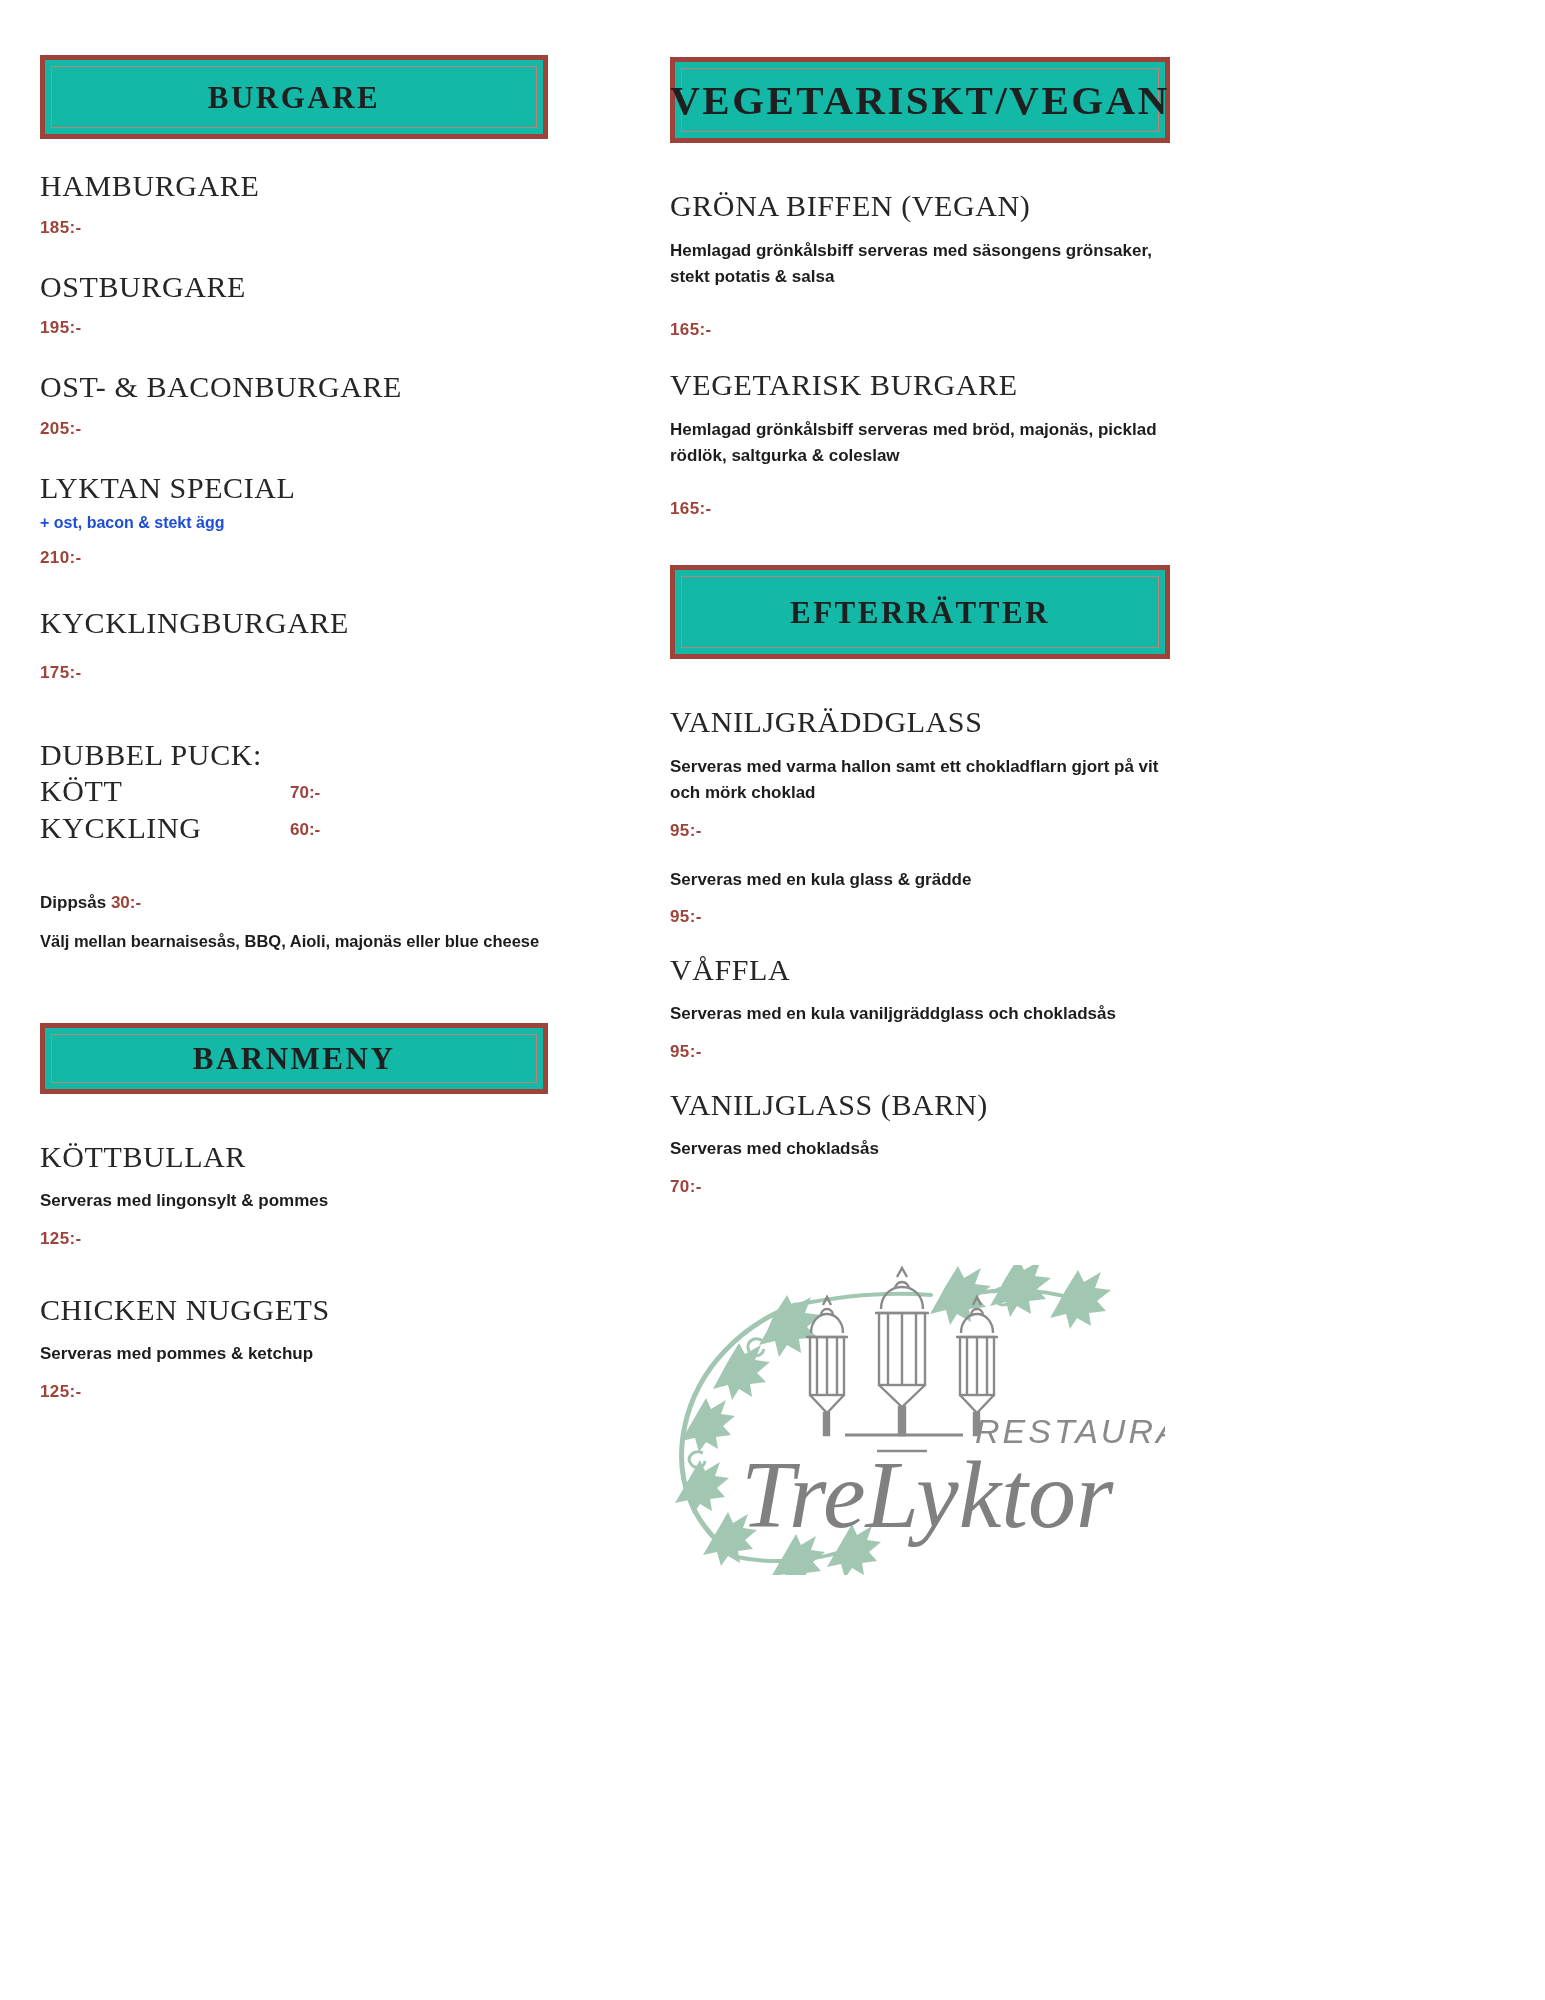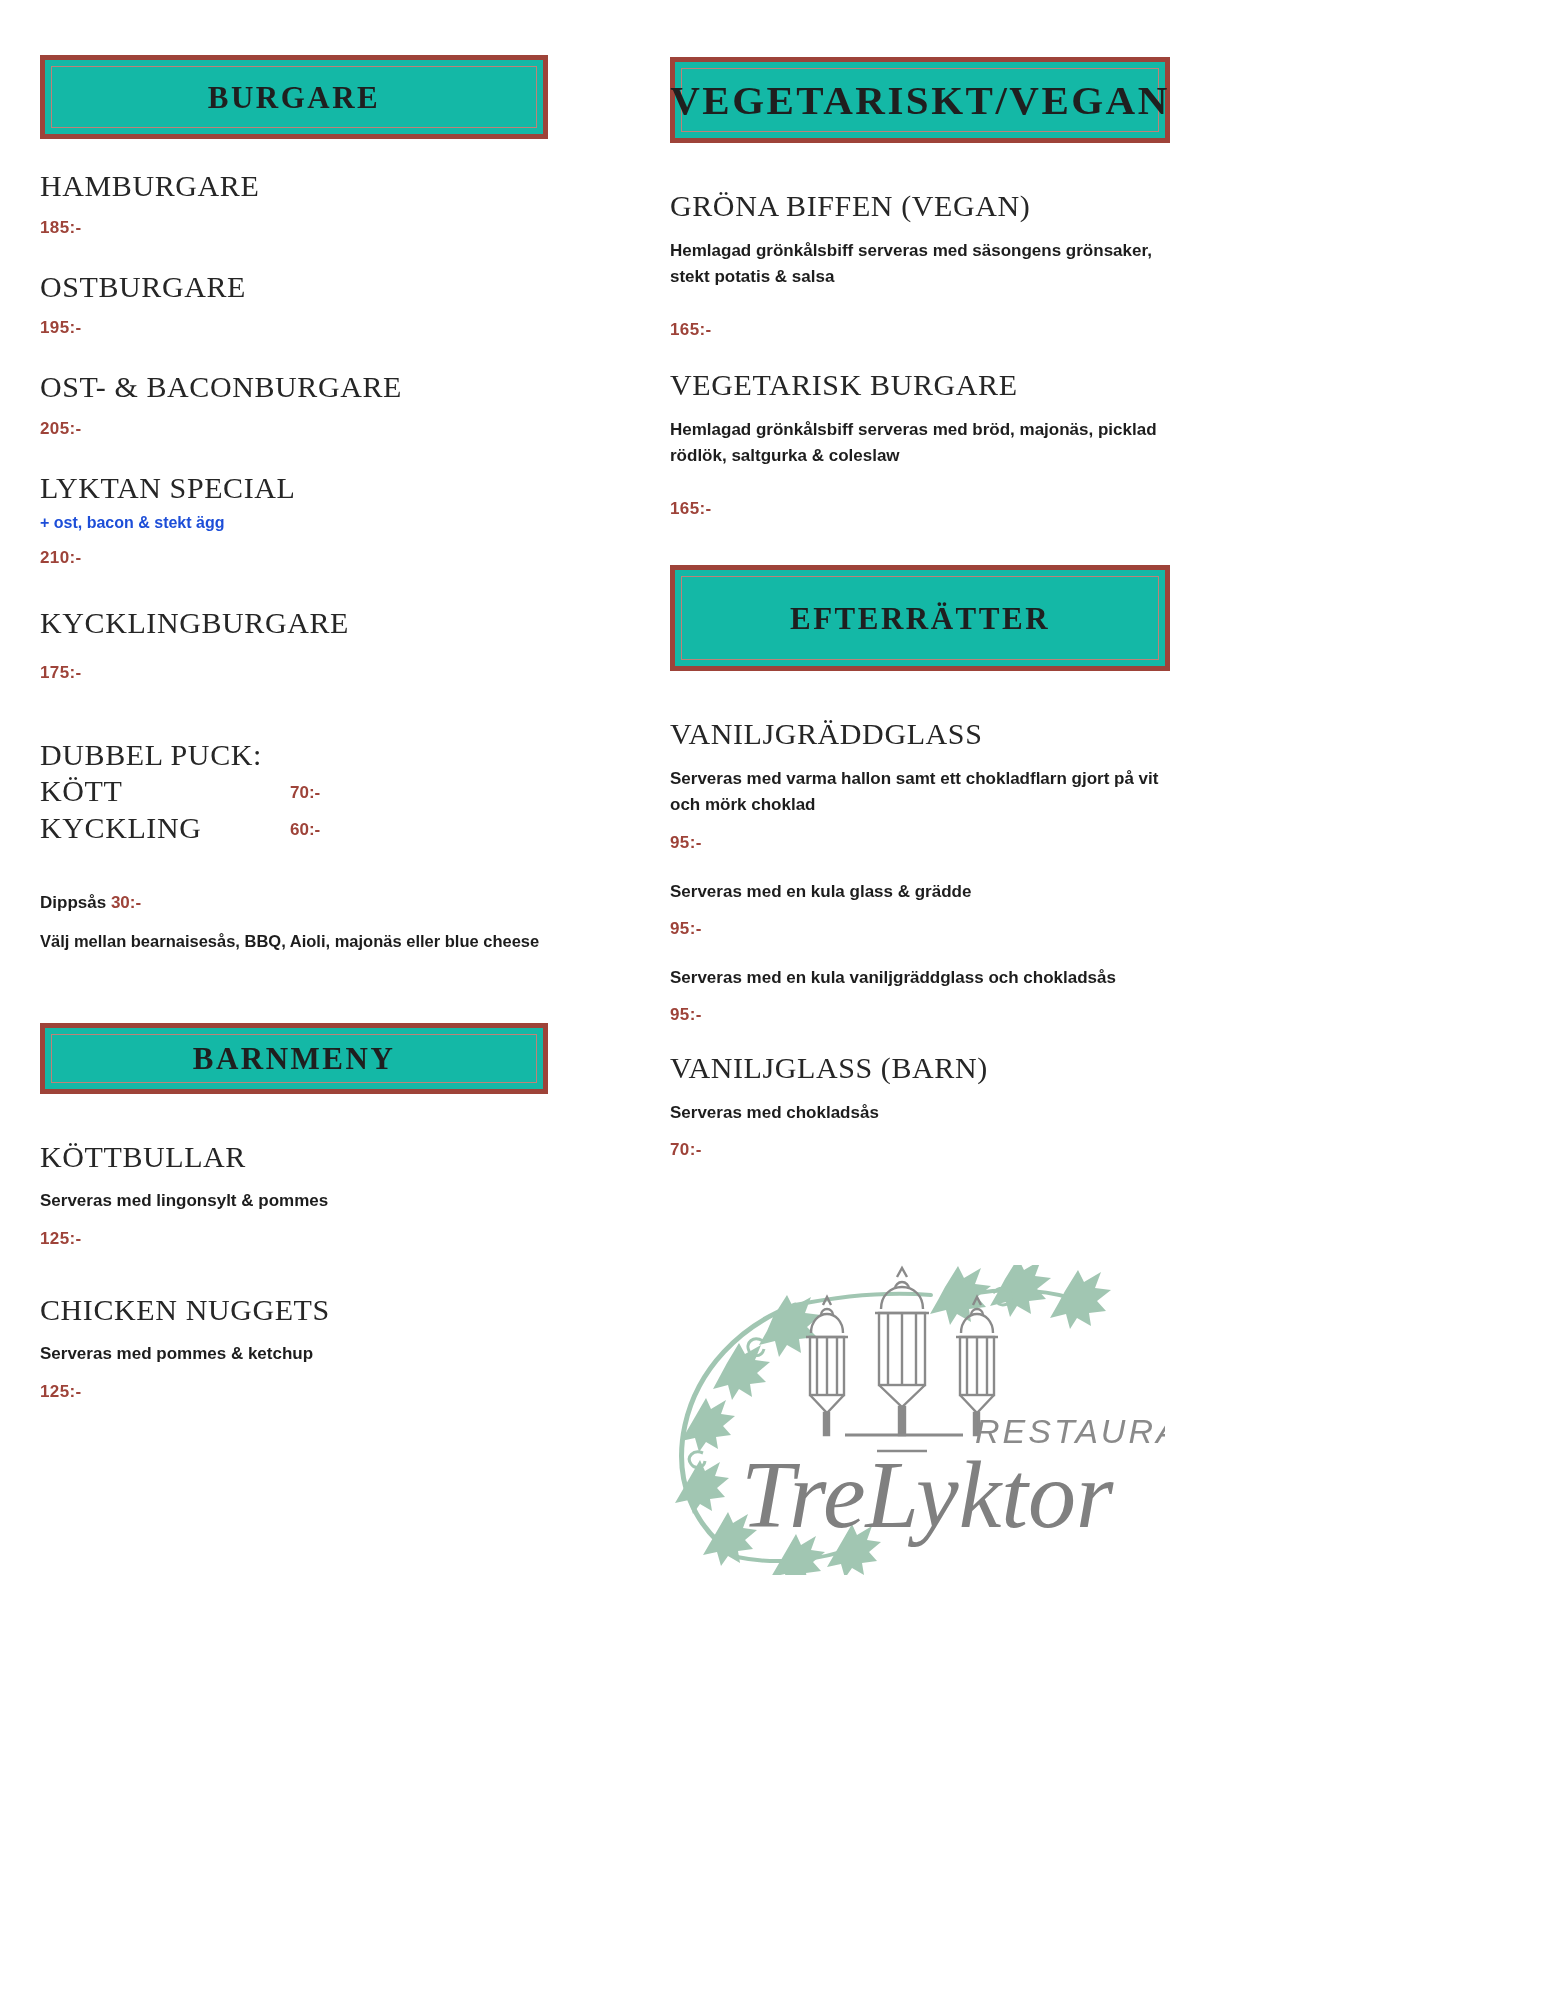--- a/index.html
+++ b/index.html
@@ -57,7 +57,7 @@
   .hdr-barnmeny .title  { font-size: 31px; }
   .hdr-vegan .inner     { height: 64px; }
   .hdr-vegan .title     { font-size: 41px; }
-  .hdr-efter .inner     { height: 84px; }
+  .hdr-efter .inner     { height: 72px; }
   .hdr-efter .title     { font-size: 31px; }
 
   

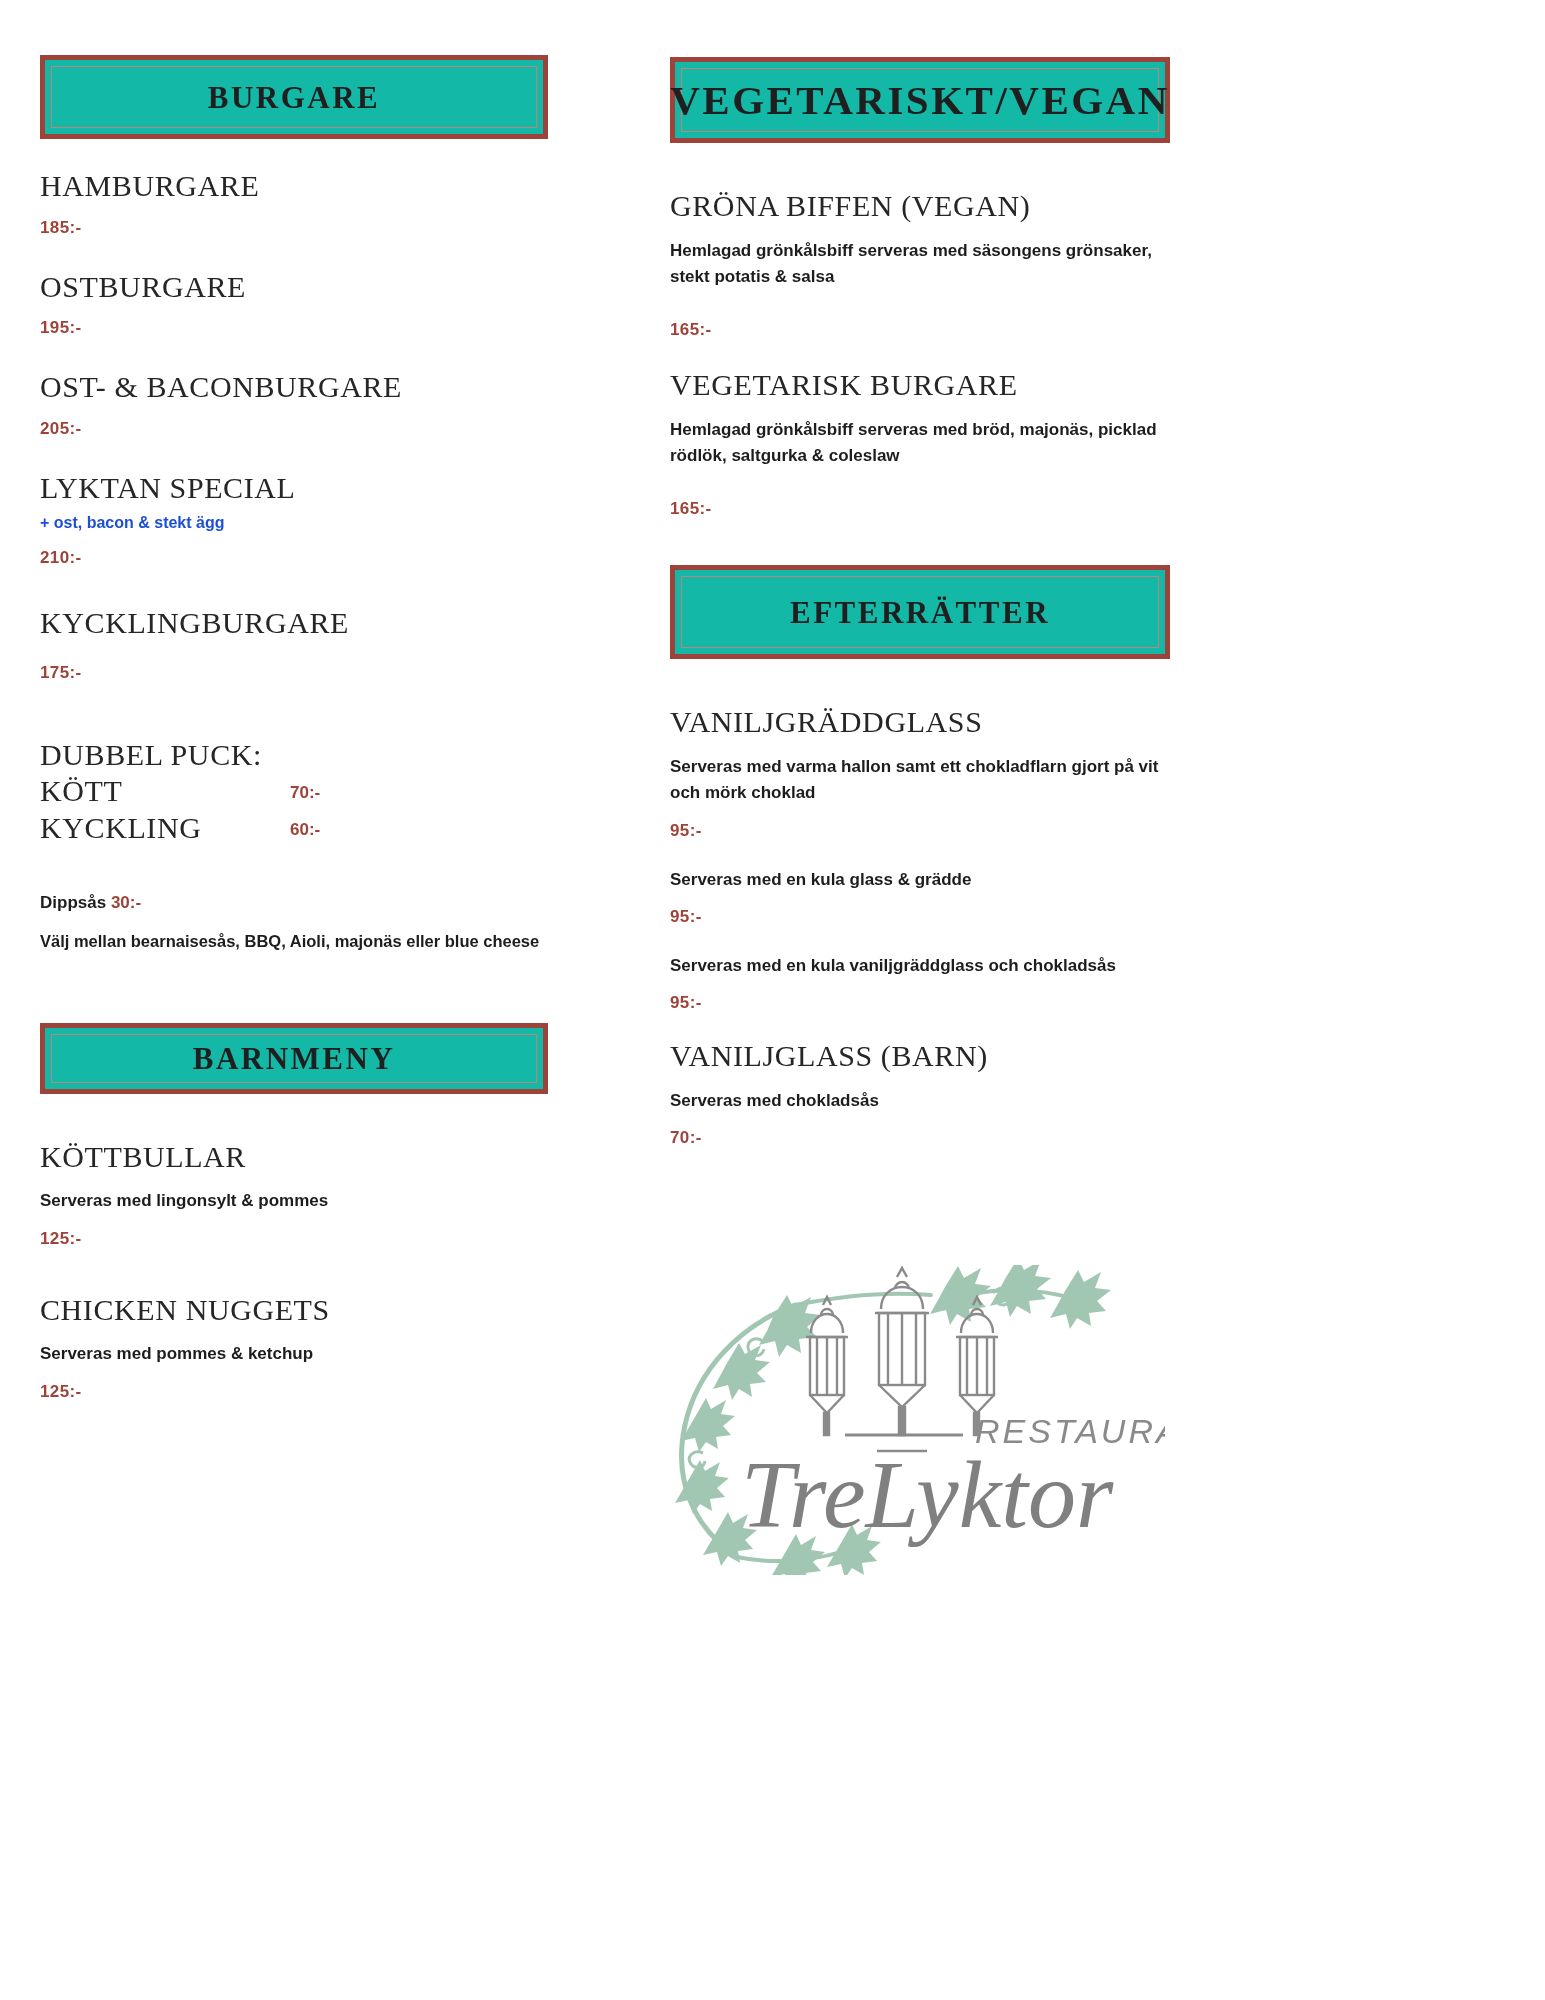--- a/index.html
+++ b/index.html
@@ -276,6 +276,7 @@
     </div>
 
     <div class="item" style="margin-top:26px;">
+      <div class="item-name">VÅFFLA</div>
       <div class="item-desc">Serveras med en kula vaniljgräddglass och chokladsås</div>
       <div class="item-price">95:-</div>
     </div>

